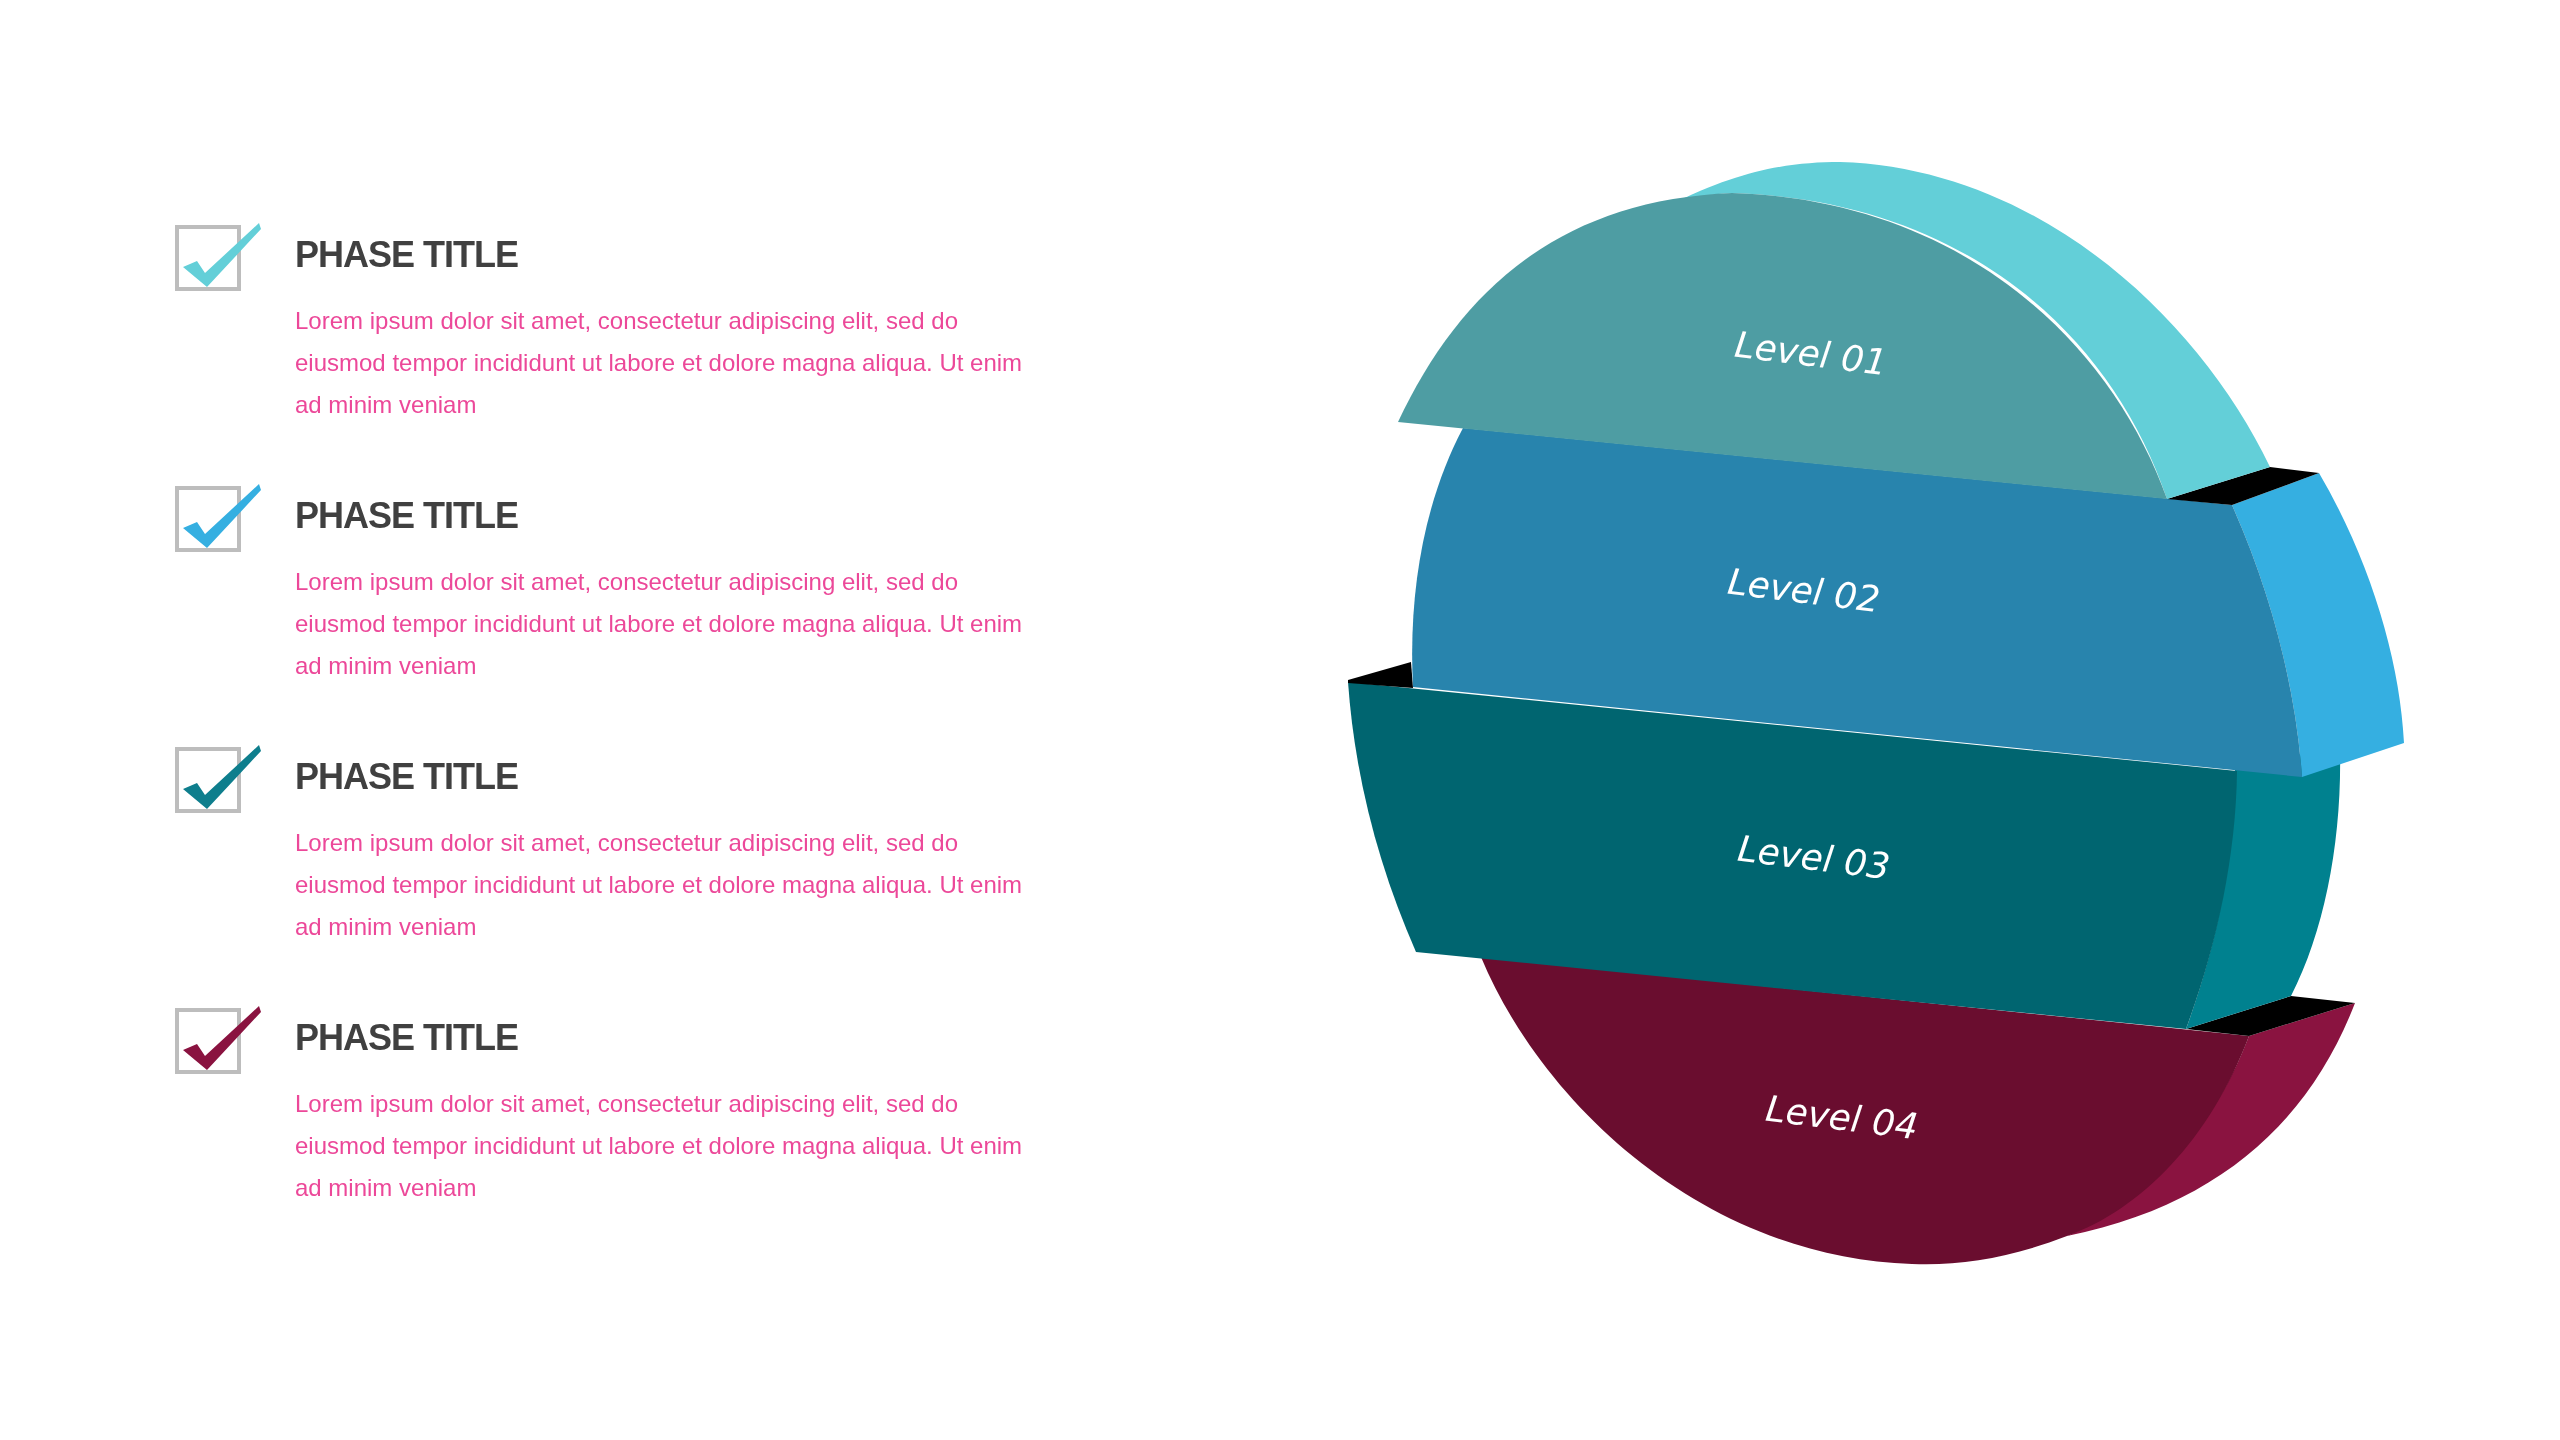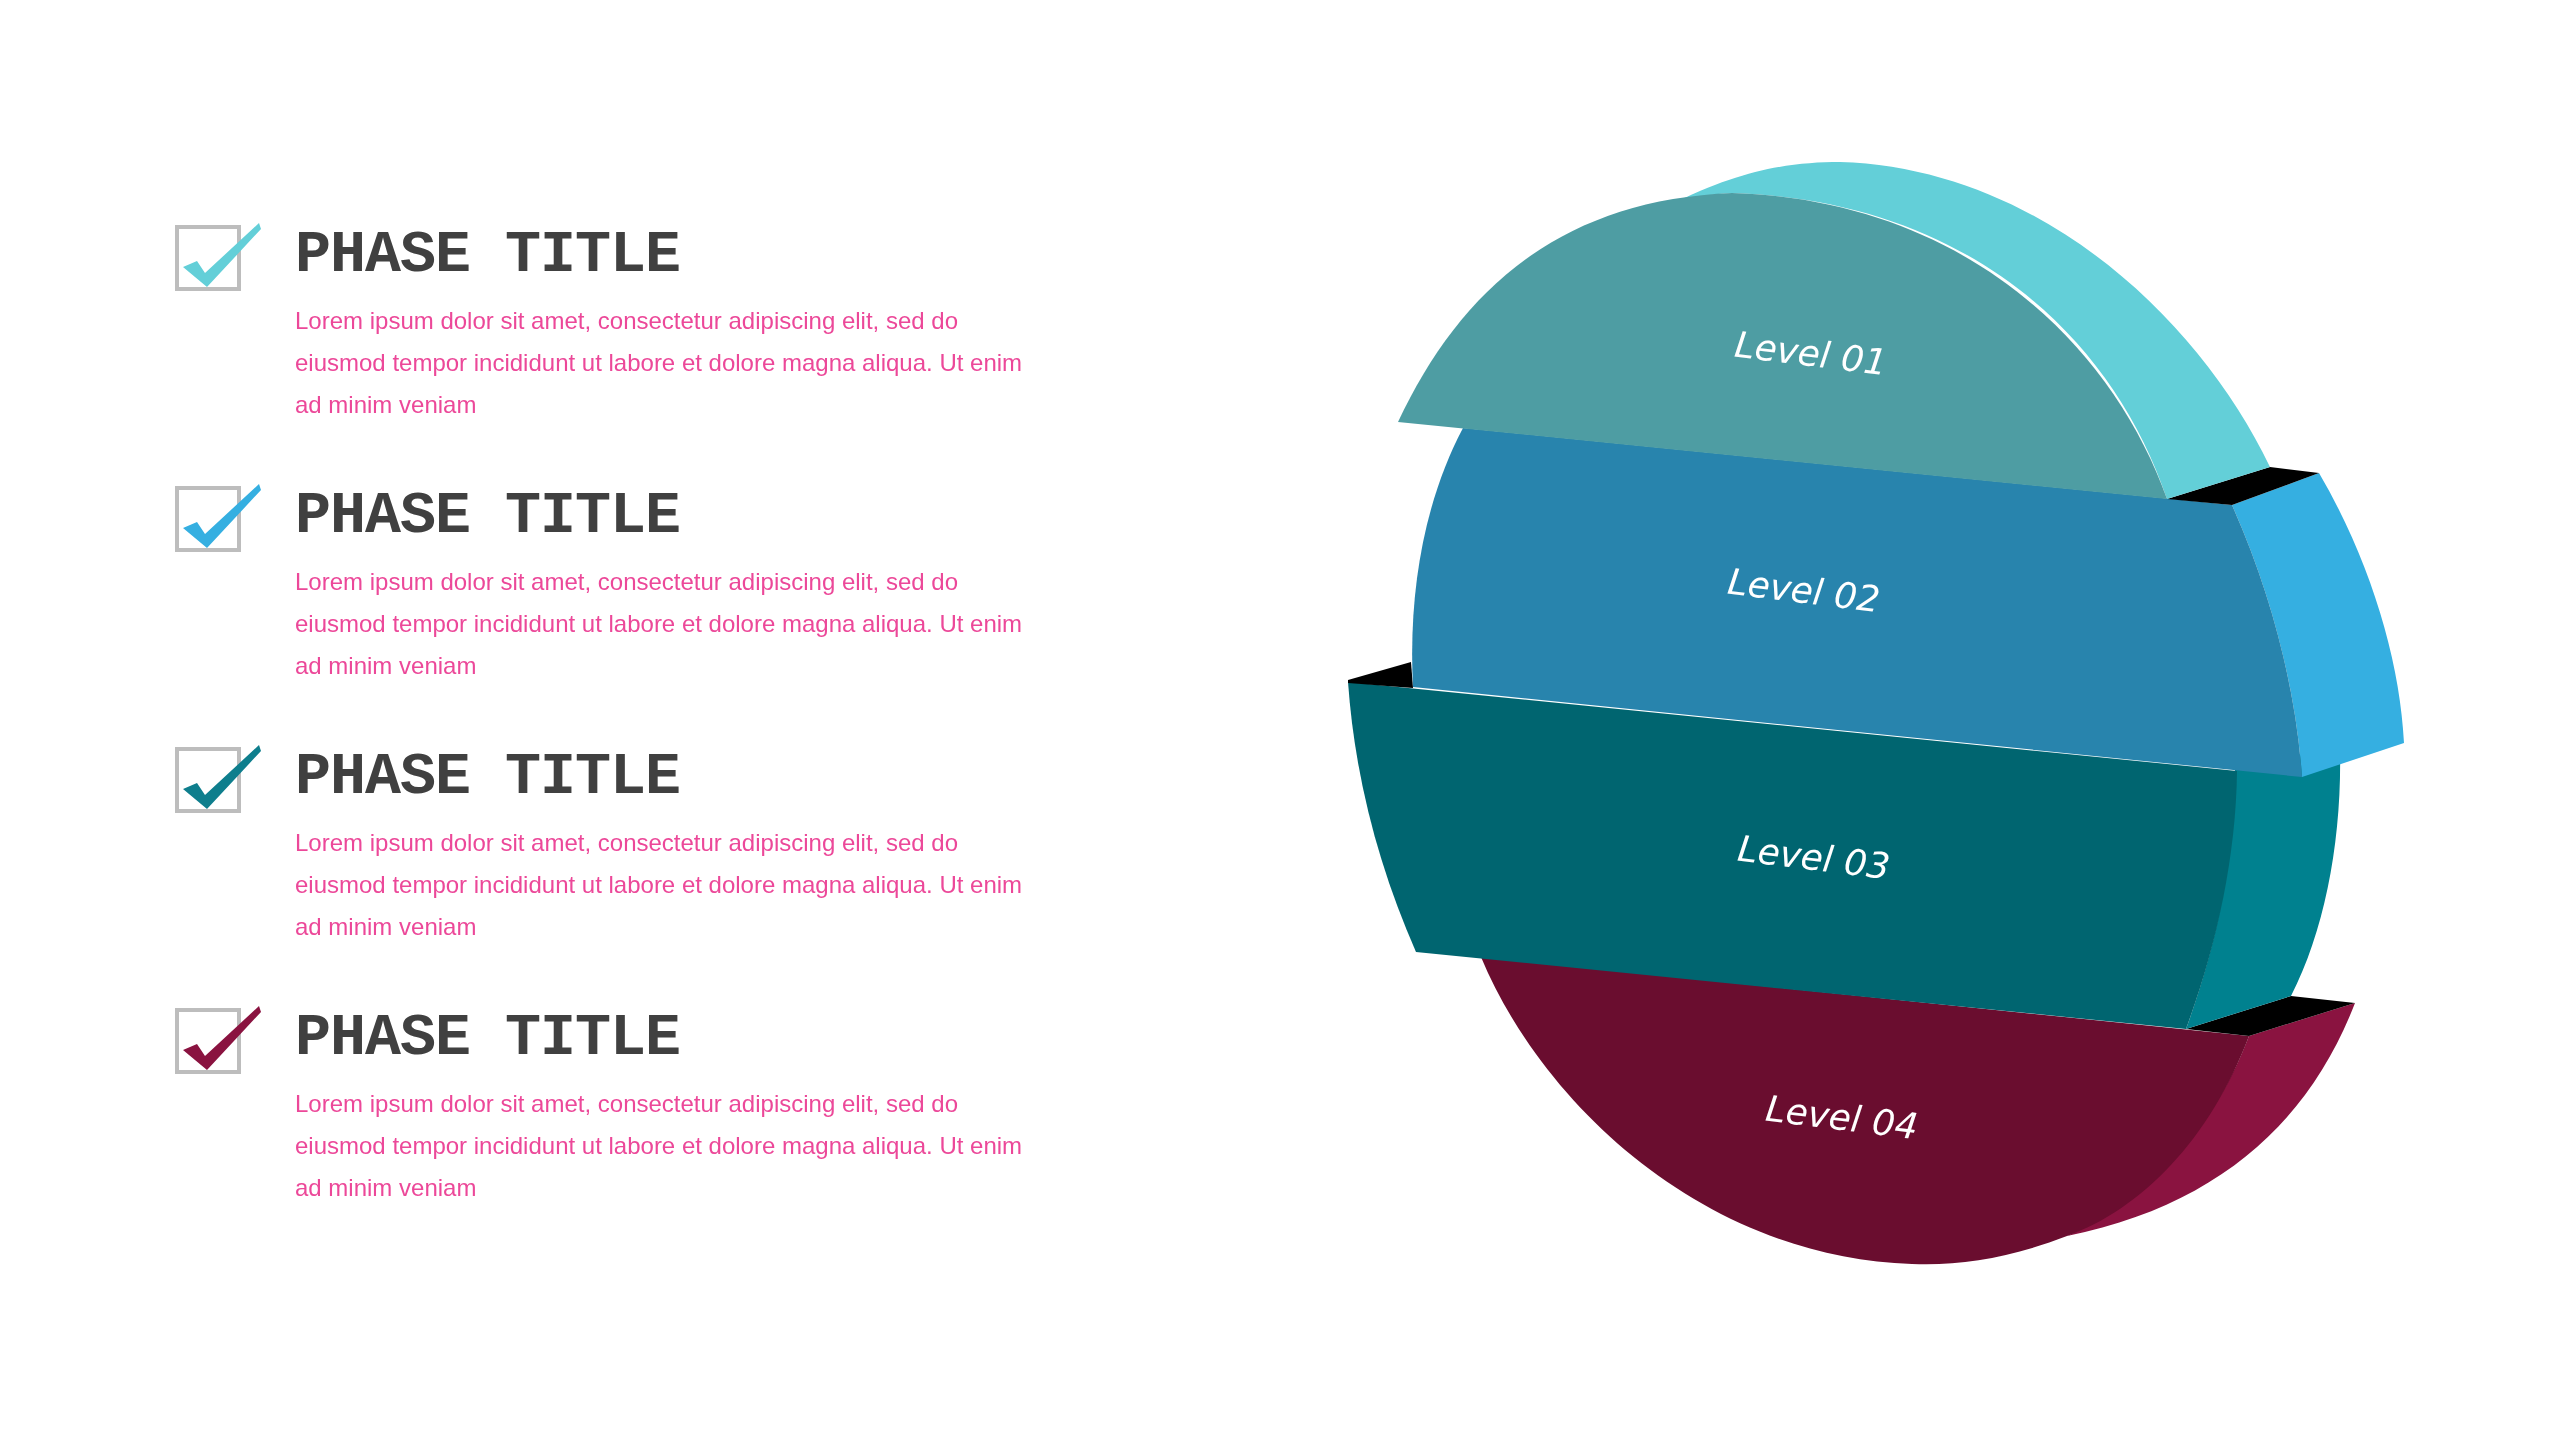--- a/index.html
+++ b/index.html
@@ -6,7 +6,7 @@
   body { width:2560px; height:1440px; position:relative; overflow:hidden; font-family:"Liberation Sans", sans-serif; }
   .phase { position:absolute; left:175px; width:900px; height:240px; }
   .checkbox { position:absolute; left:0; top:0; width:68px; height:68px; }
-  .phase-title { position:absolute; left:120px; top:5px; font-family:Liberation Mono, monospace; font-weight:bold; font-size:60px; color:#404040; letter-spacing:-1px; white-space:nowrap; line-height:60px; }
+  .phase-title { position:absolute; left:120px; top:5px; font-family:Liberation Sans, sans-serif; font-weight:bold; font-size:36px; color:#404040; letter-spacing:-1px; white-space:nowrap; line-height:60px; }
   .phase-body { position:absolute; left:120px; top:80px; width:760px; font-size:24px; line-height:42px; color:#ec4899; }
   .diagram { position:absolute; left:0; top:0; width:2560px; height:1440px; }
   .lvl-label { font-family:"DejaVu Sans", sans-serif; font-style:italic; font-size:36px; fill:#ffffff; }

